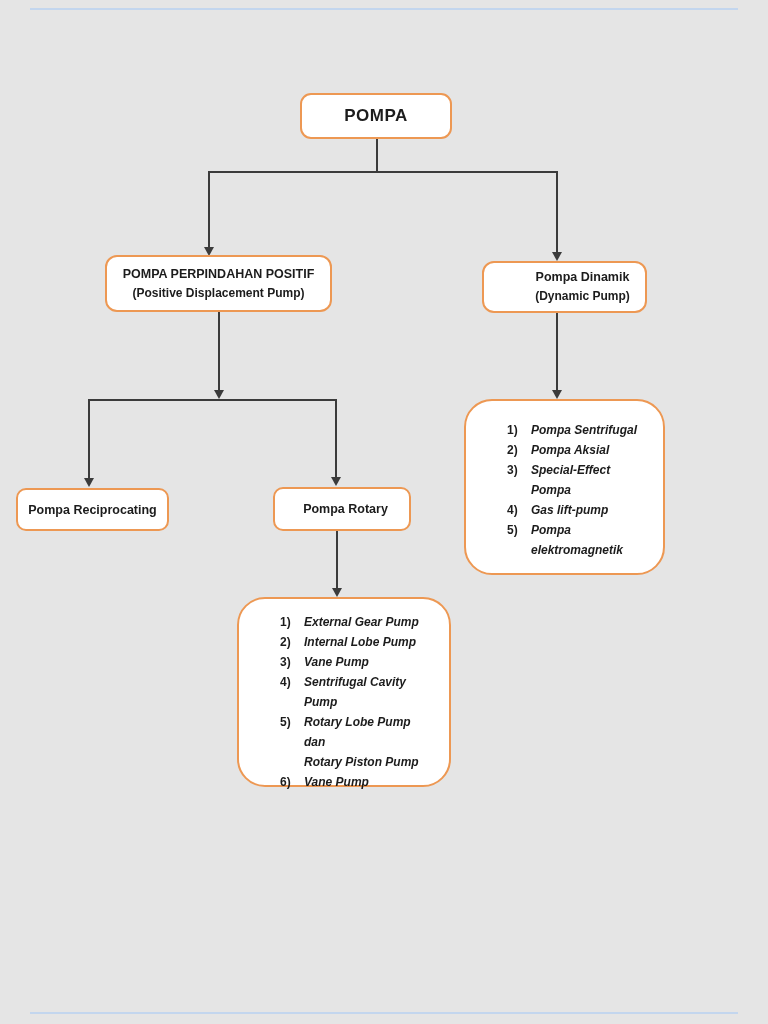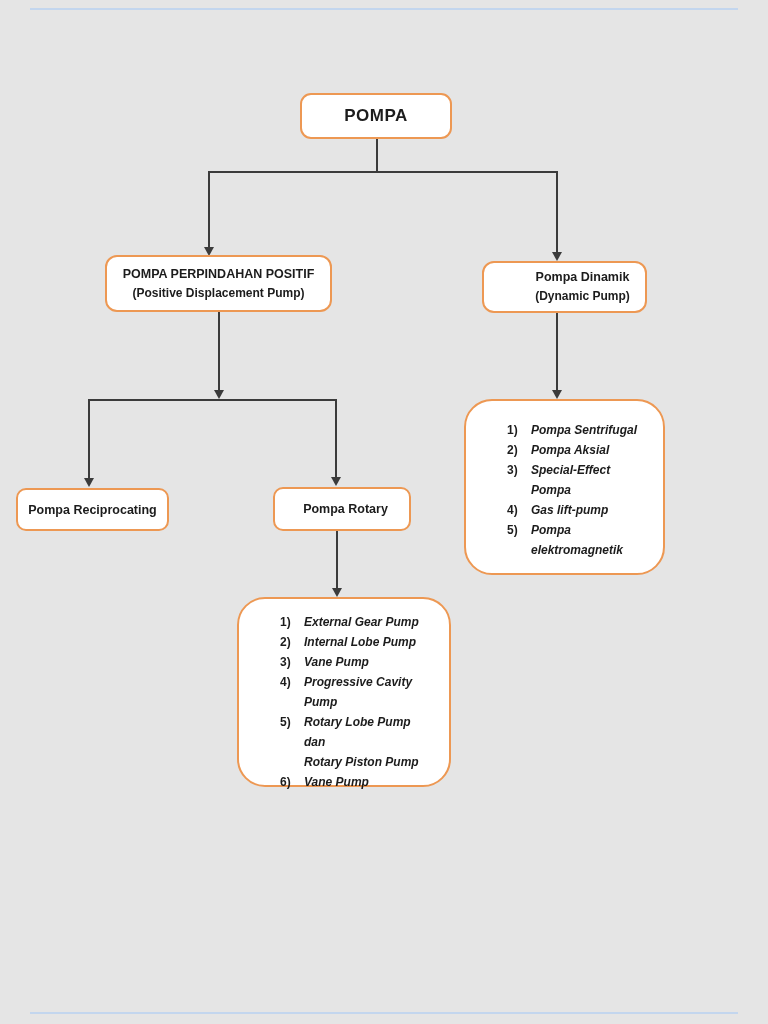--- a/index.html
+++ b/index.html
@@ -102,7 +102,7 @@
         </li>
       <li>
           <span class="num">4)</span>
-          <span class="txt">Progressive Cavity
+          <span class="txt">Sentrifugal Cavity
 Pump</span>
         </li>
       <li>

